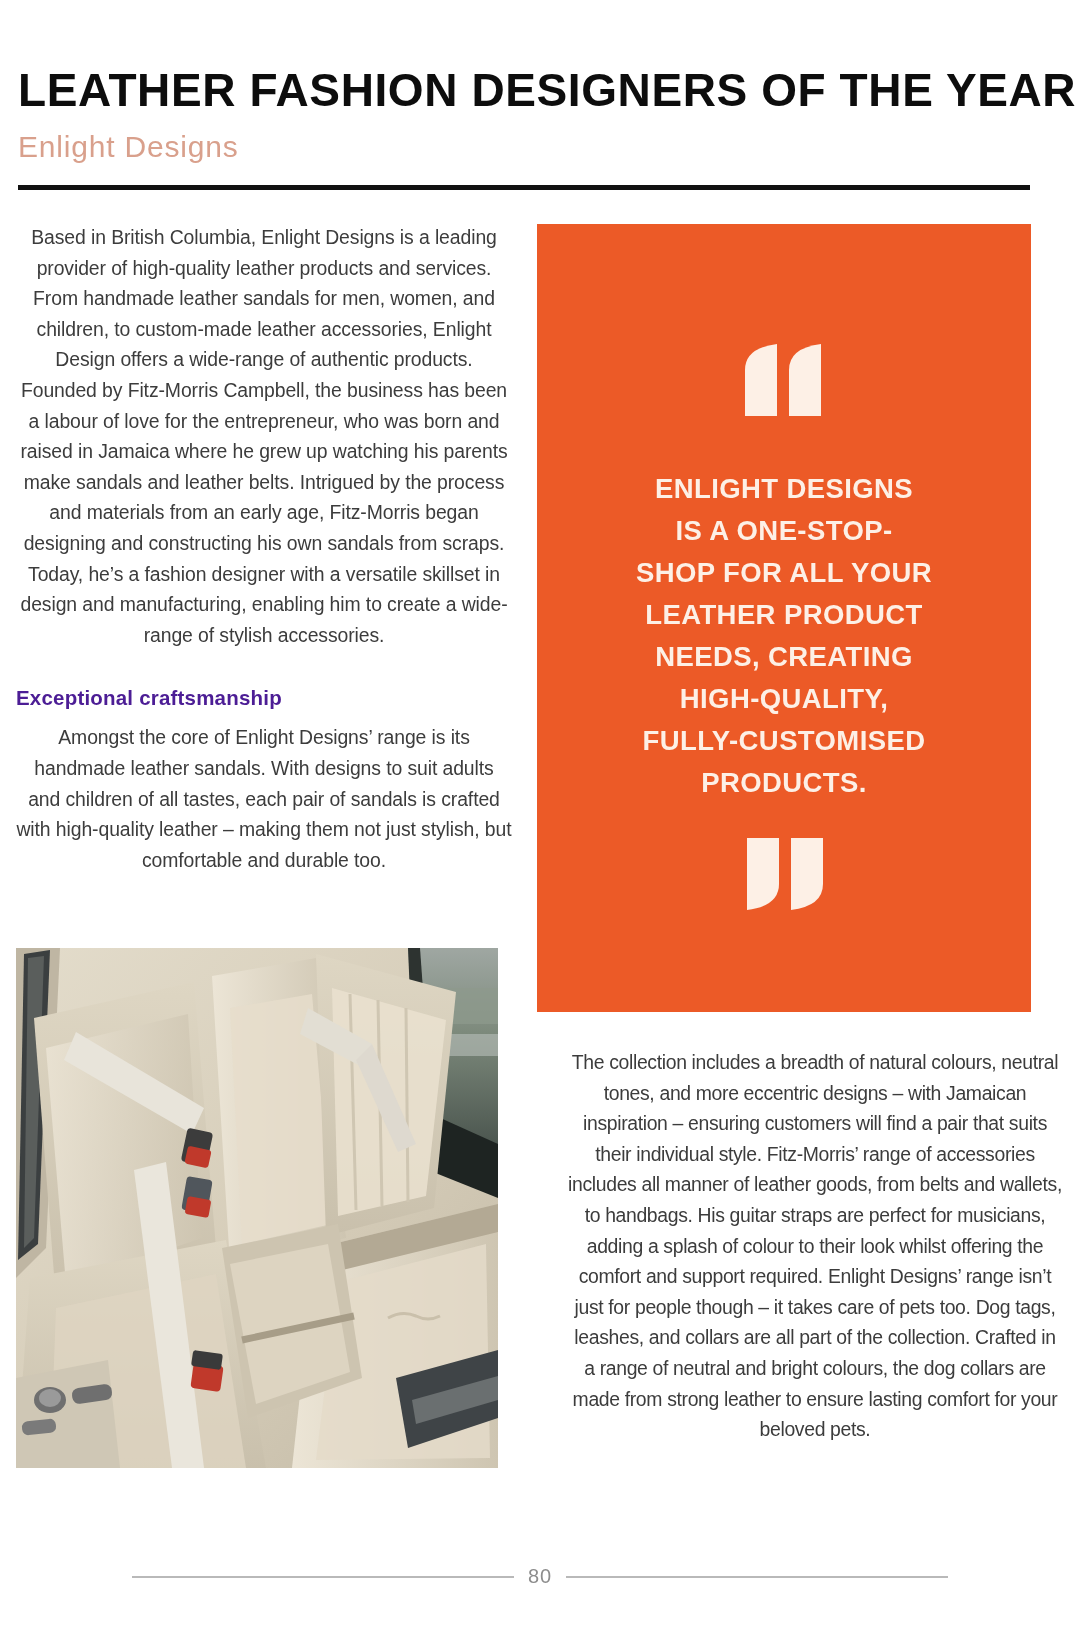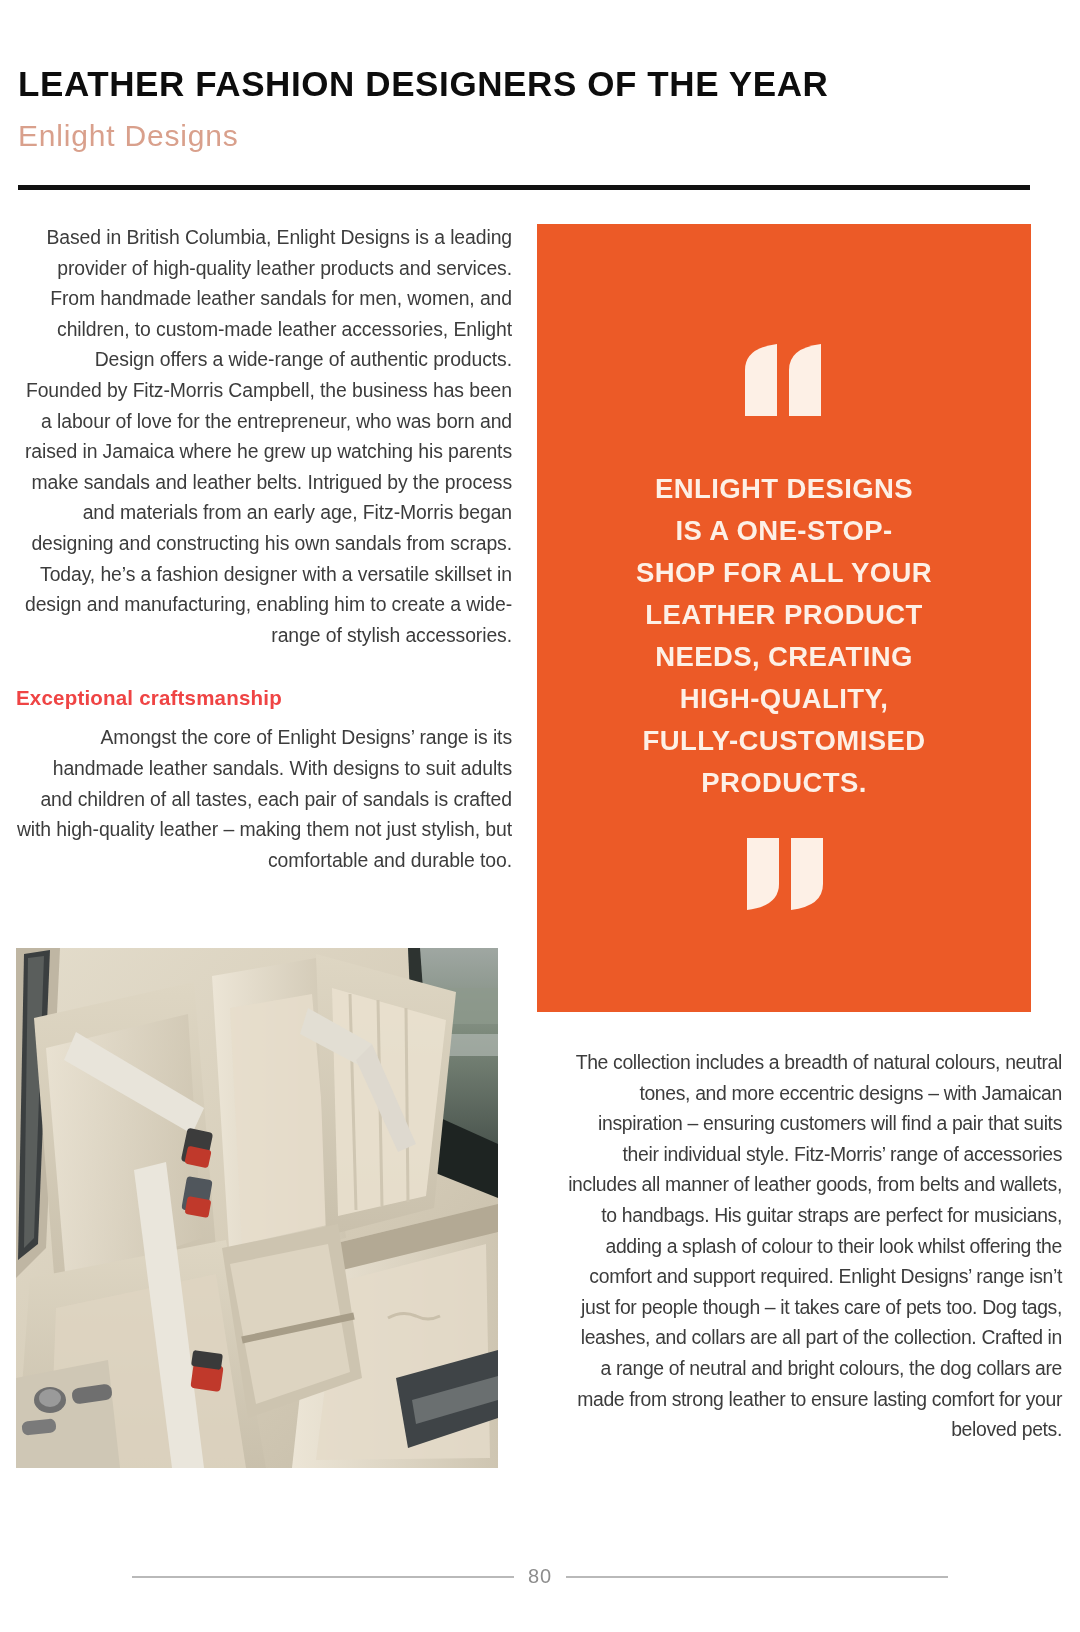--- a/index.html
+++ b/index.html
@@ -17,7 +17,7 @@
   .title {
     font-family:"Liberation Sans", sans-serif;
     font-weight:bold;
-    font-size:35px;
+    font-size:46px;
     letter-spacing:0.6px;
     color:#0d0d0d;
     line-height:1.05;

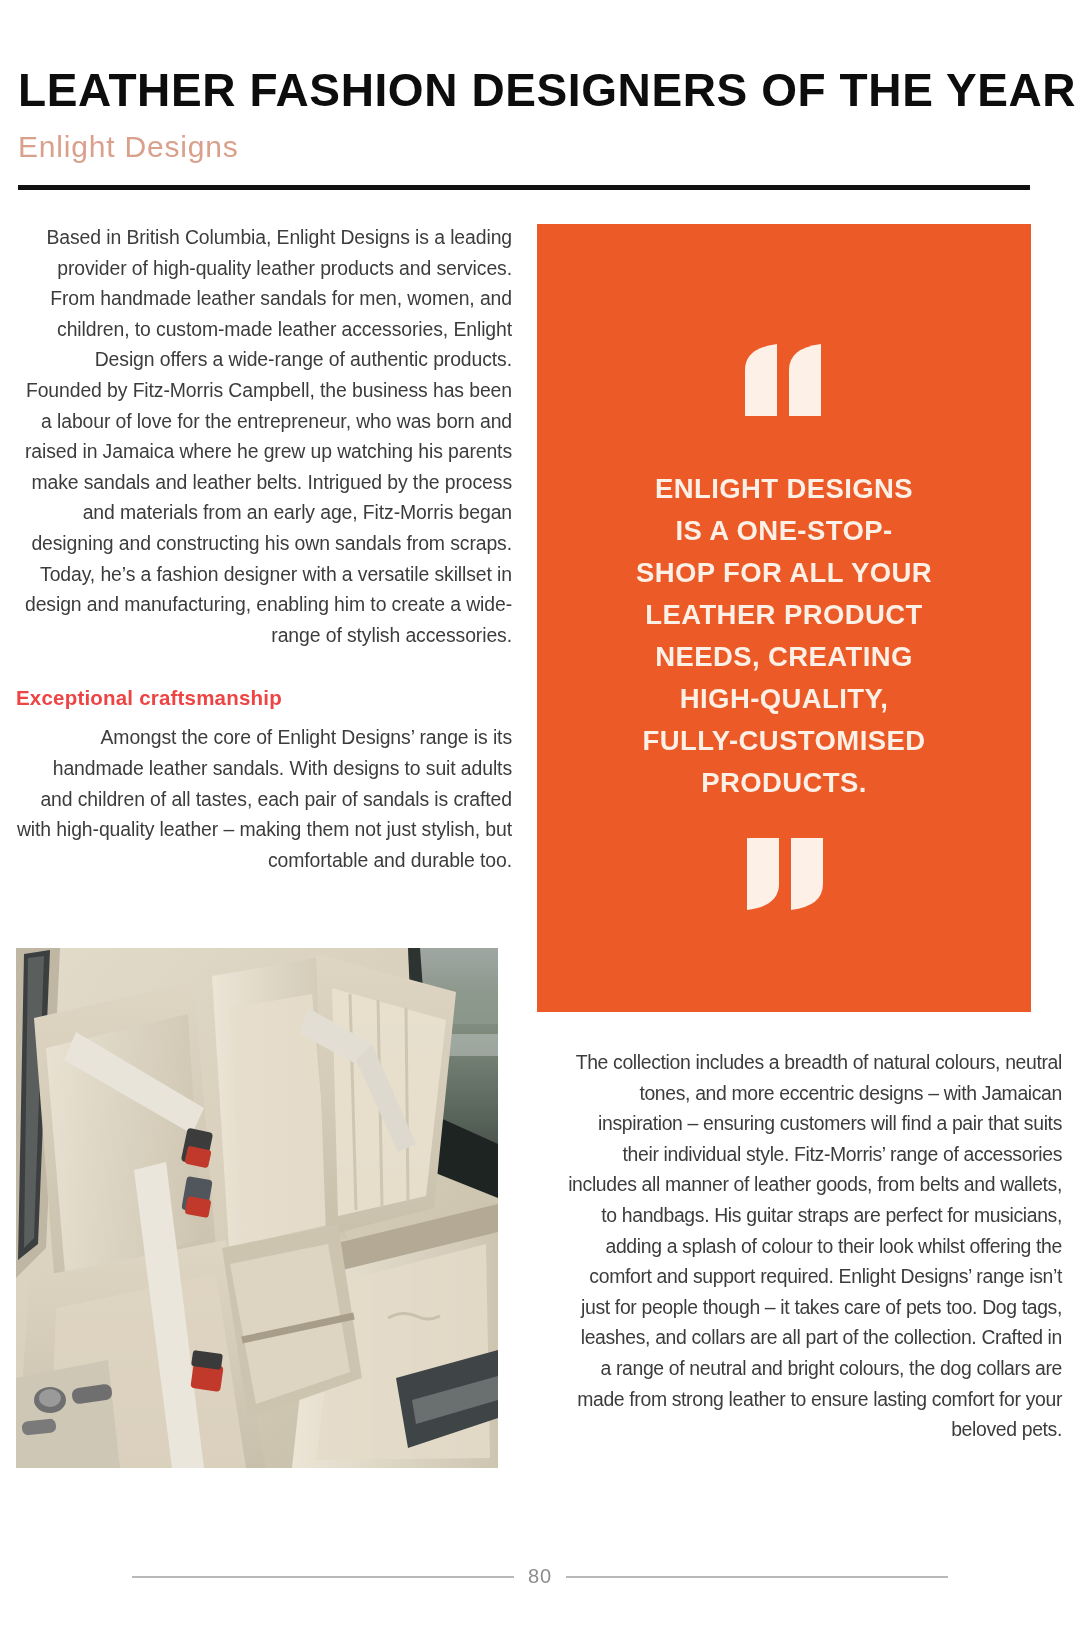--- a/index.html
+++ b/index.html
@@ -48,7 +48,7 @@
     line-height:30.6px;
     color:#3c3c3c;
     letter-spacing:-0.1px;
-    text-align:right;
+    text-align:center;
   }
   .body-text.tight { letter-spacing:-0.35px; }
 

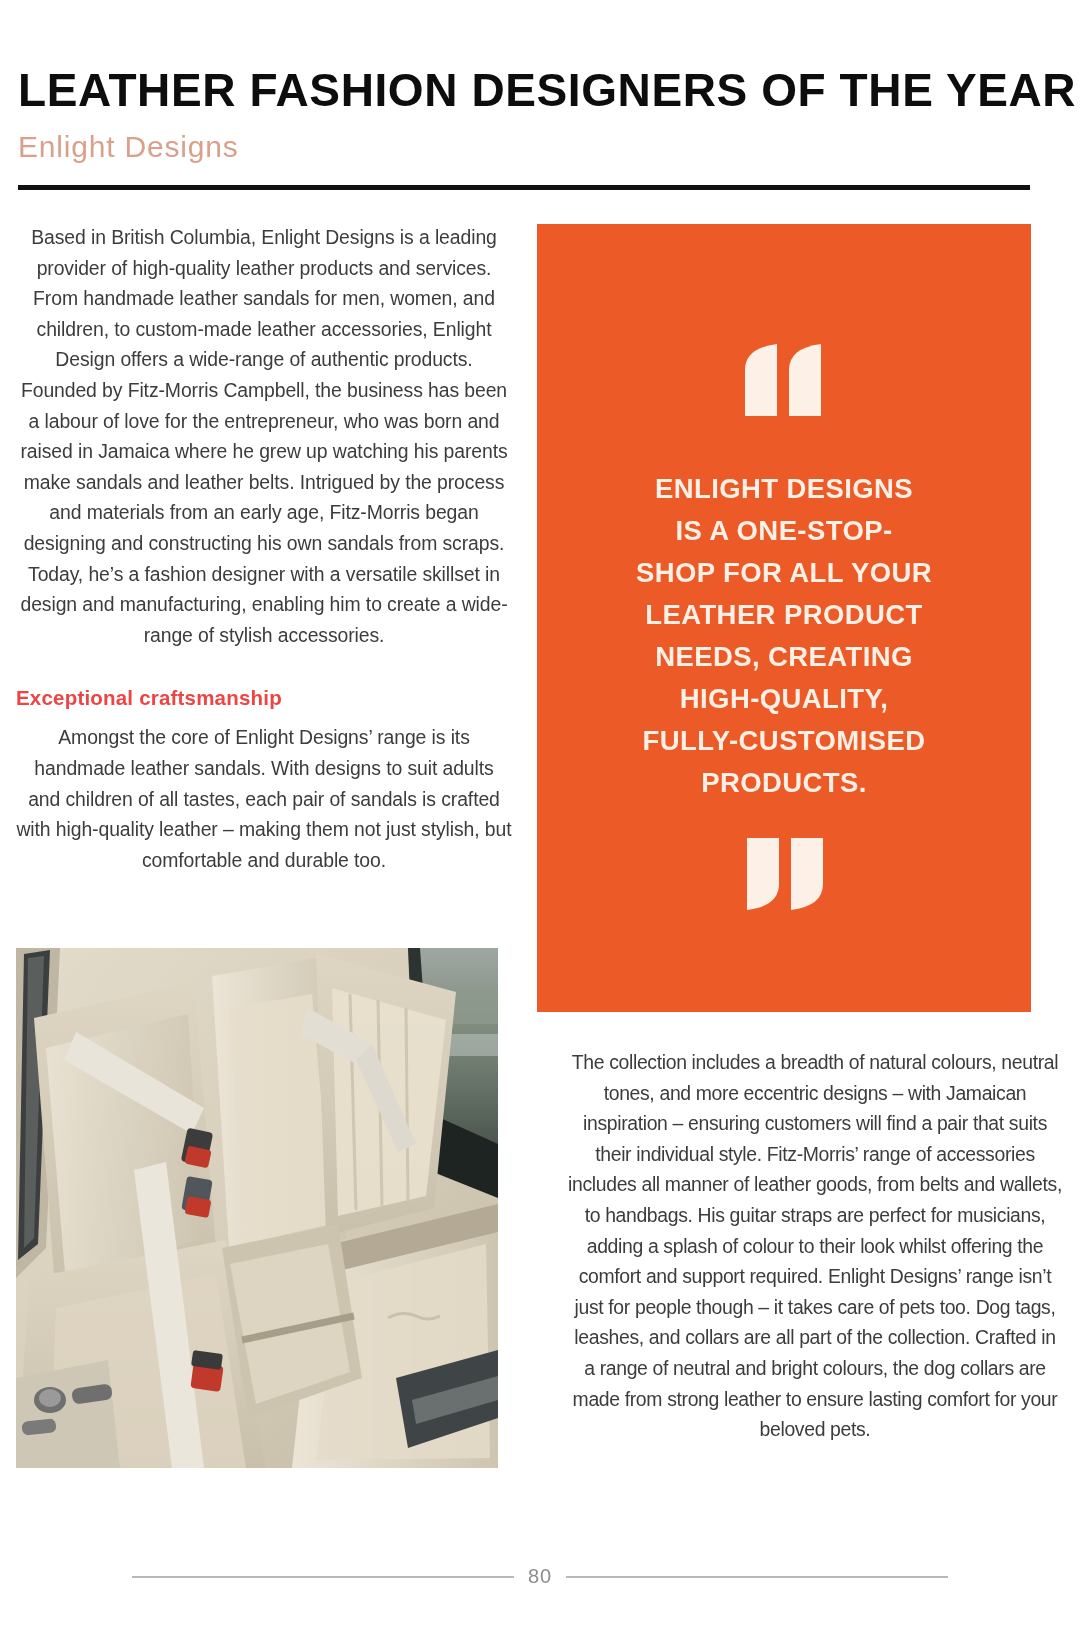--- a/index.html
+++ b/index.html
@@ -57,7 +57,7 @@
     font-weight:bold;
     font-size:20.5px;
     letter-spacing:0.2px;
-    color:#ef4444;
+    color:#4c1d95;
     margin-top:36px;
     margin-bottom:12px;
   }

